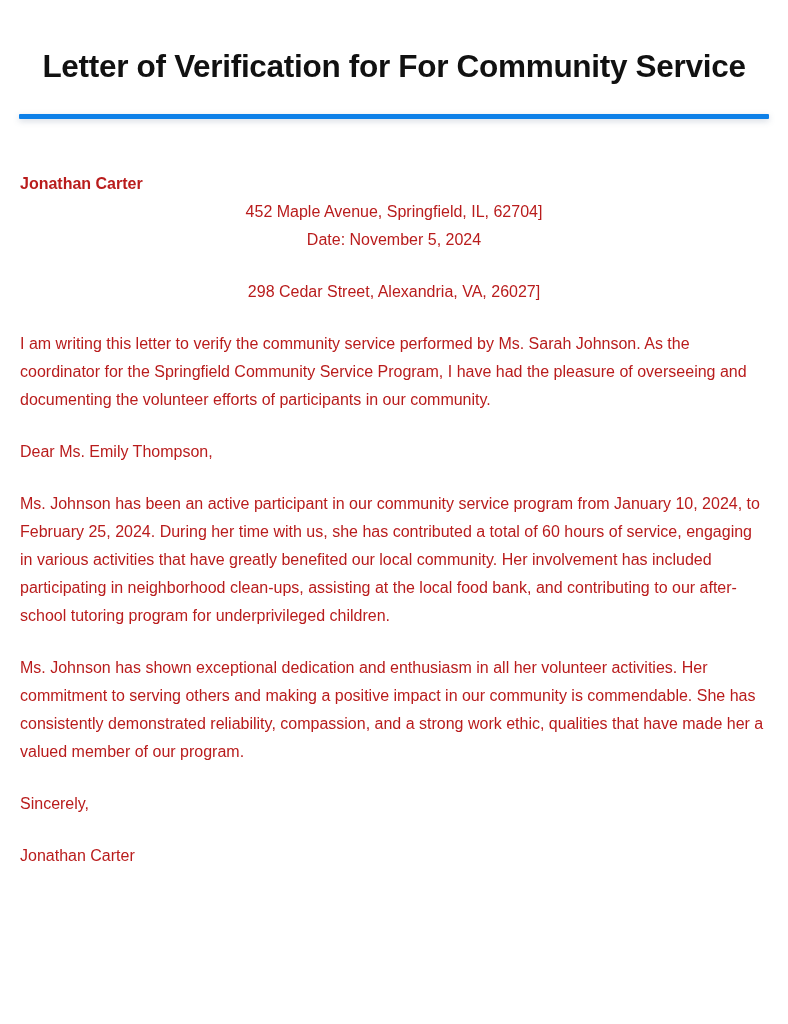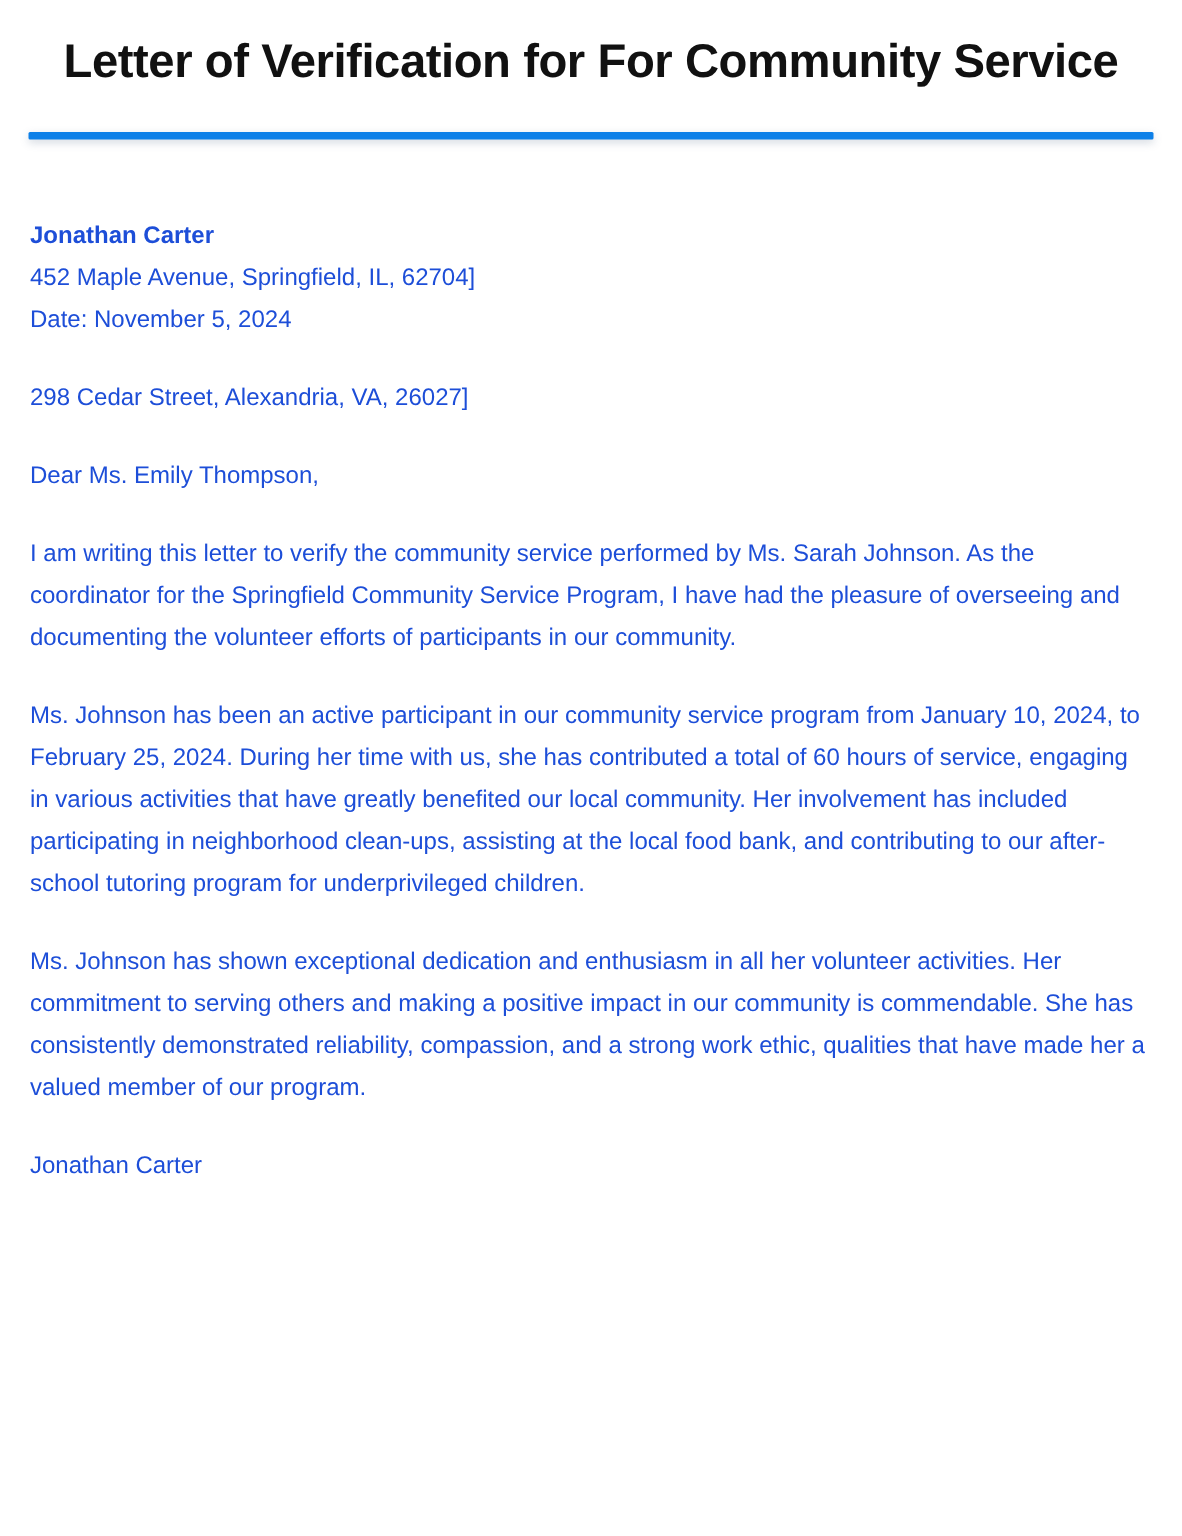--- a/index.html
+++ b/index.html
@@ -26,7 +26,7 @@
   
   .doc-title {
     margin: 0;
-    padding-top: 20px;
+    padding-top: 46px;
     text-align: center;
     font-size: 31.5px;
     font-weight: 700;

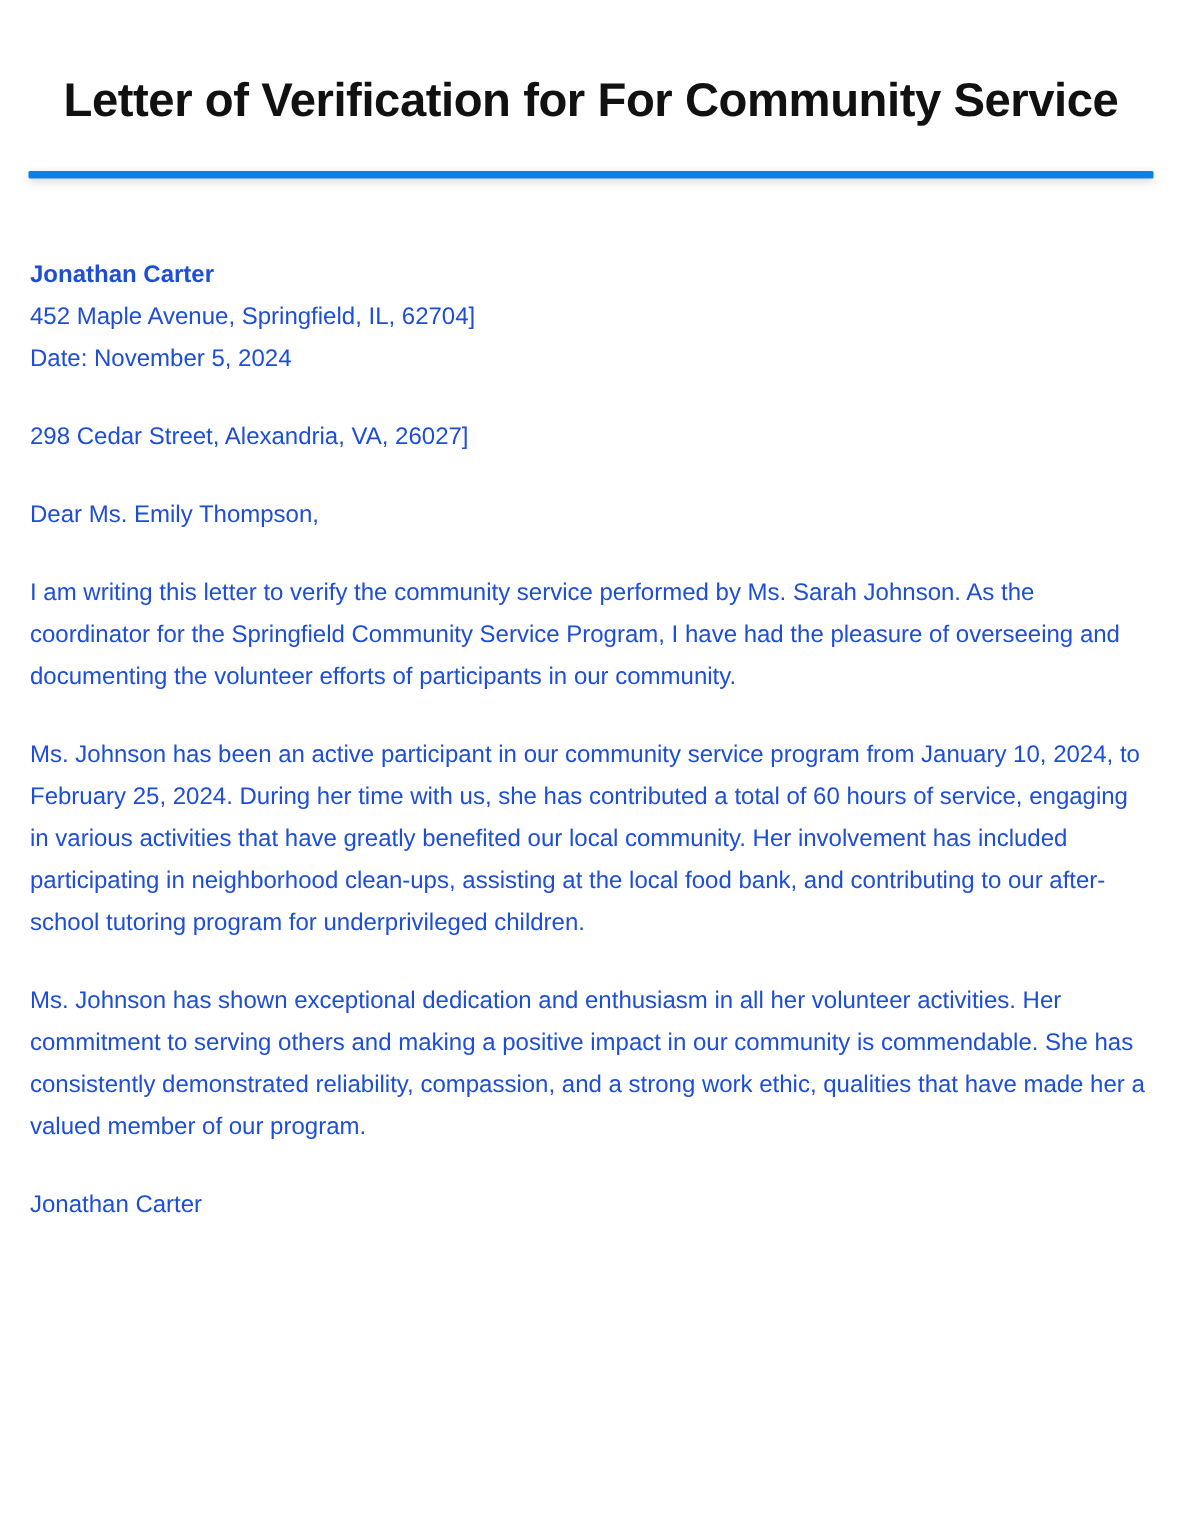--- a/index.html
+++ b/index.html
@@ -48,7 +48,7 @@
   
   .letter-body {
     margin-top: 51px;
-    color: #1d4ed8;
+    color: #b91c1c;
     font-size: 16px;
     line-height: 28px;
   }

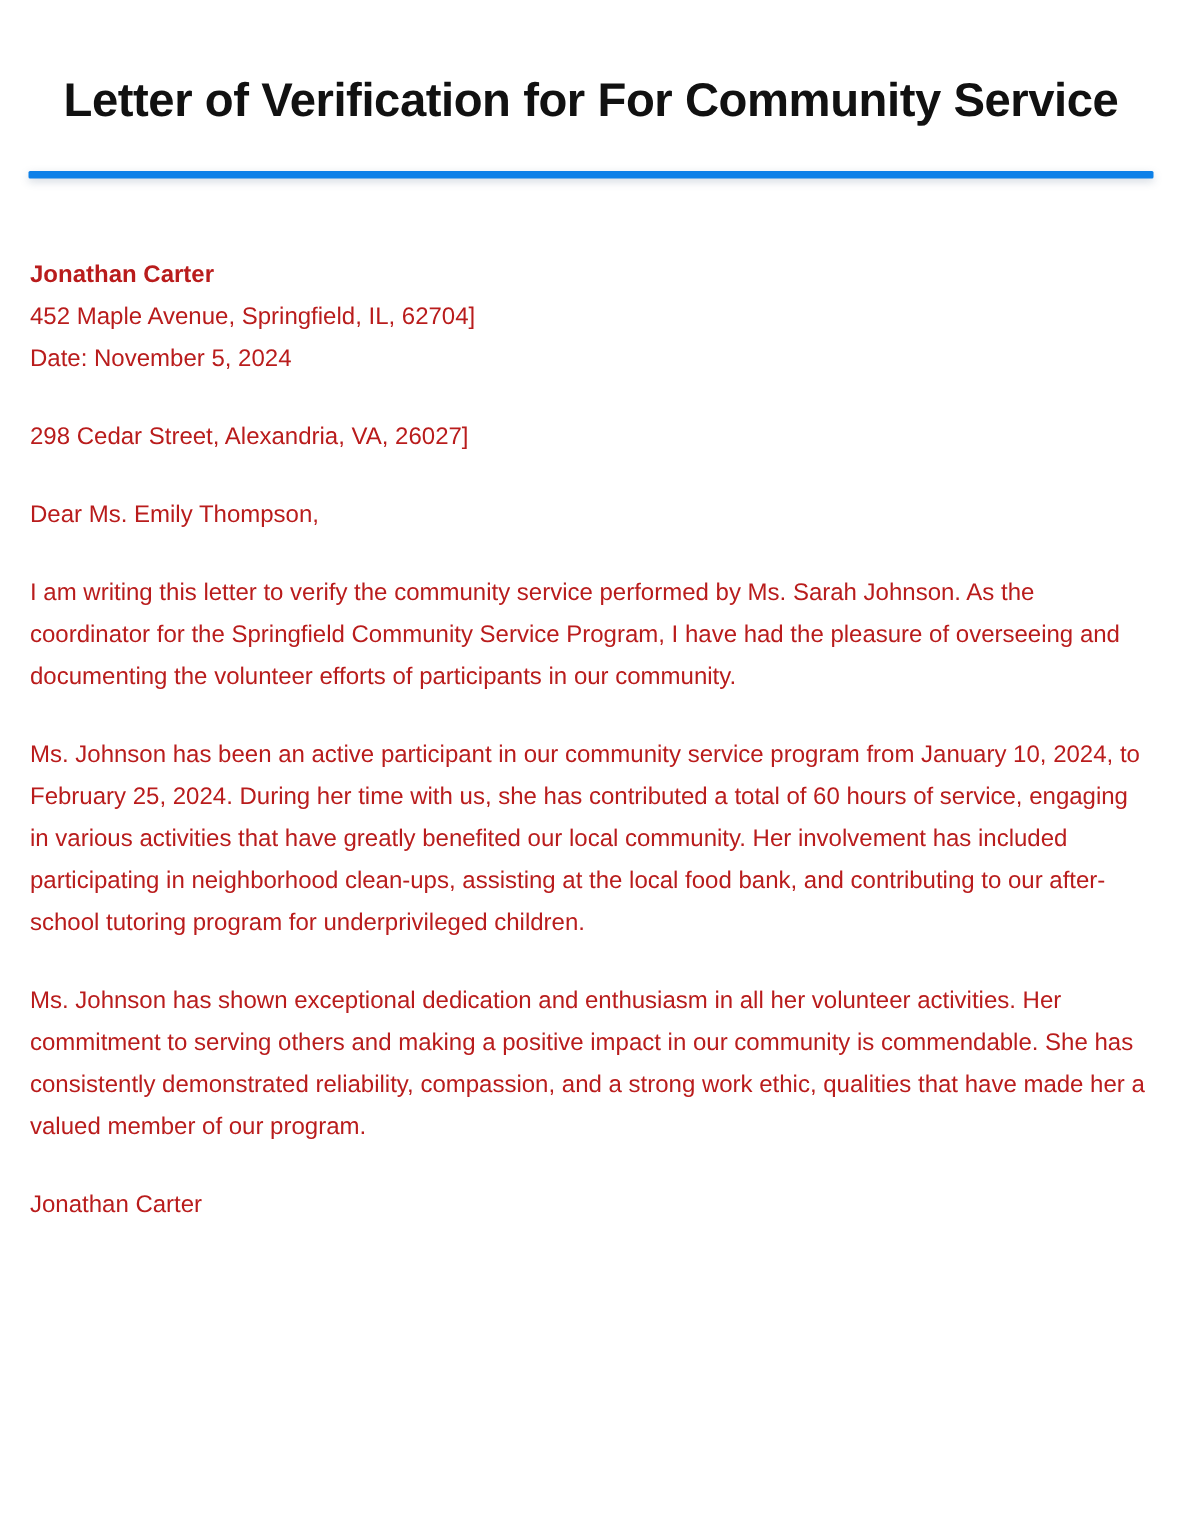--- a/index.html
+++ b/index.html
@@ -68,6 +68,7 @@
 
   .addr-line {
     display: block;
+    text-align: center;
   }
 
   .para {

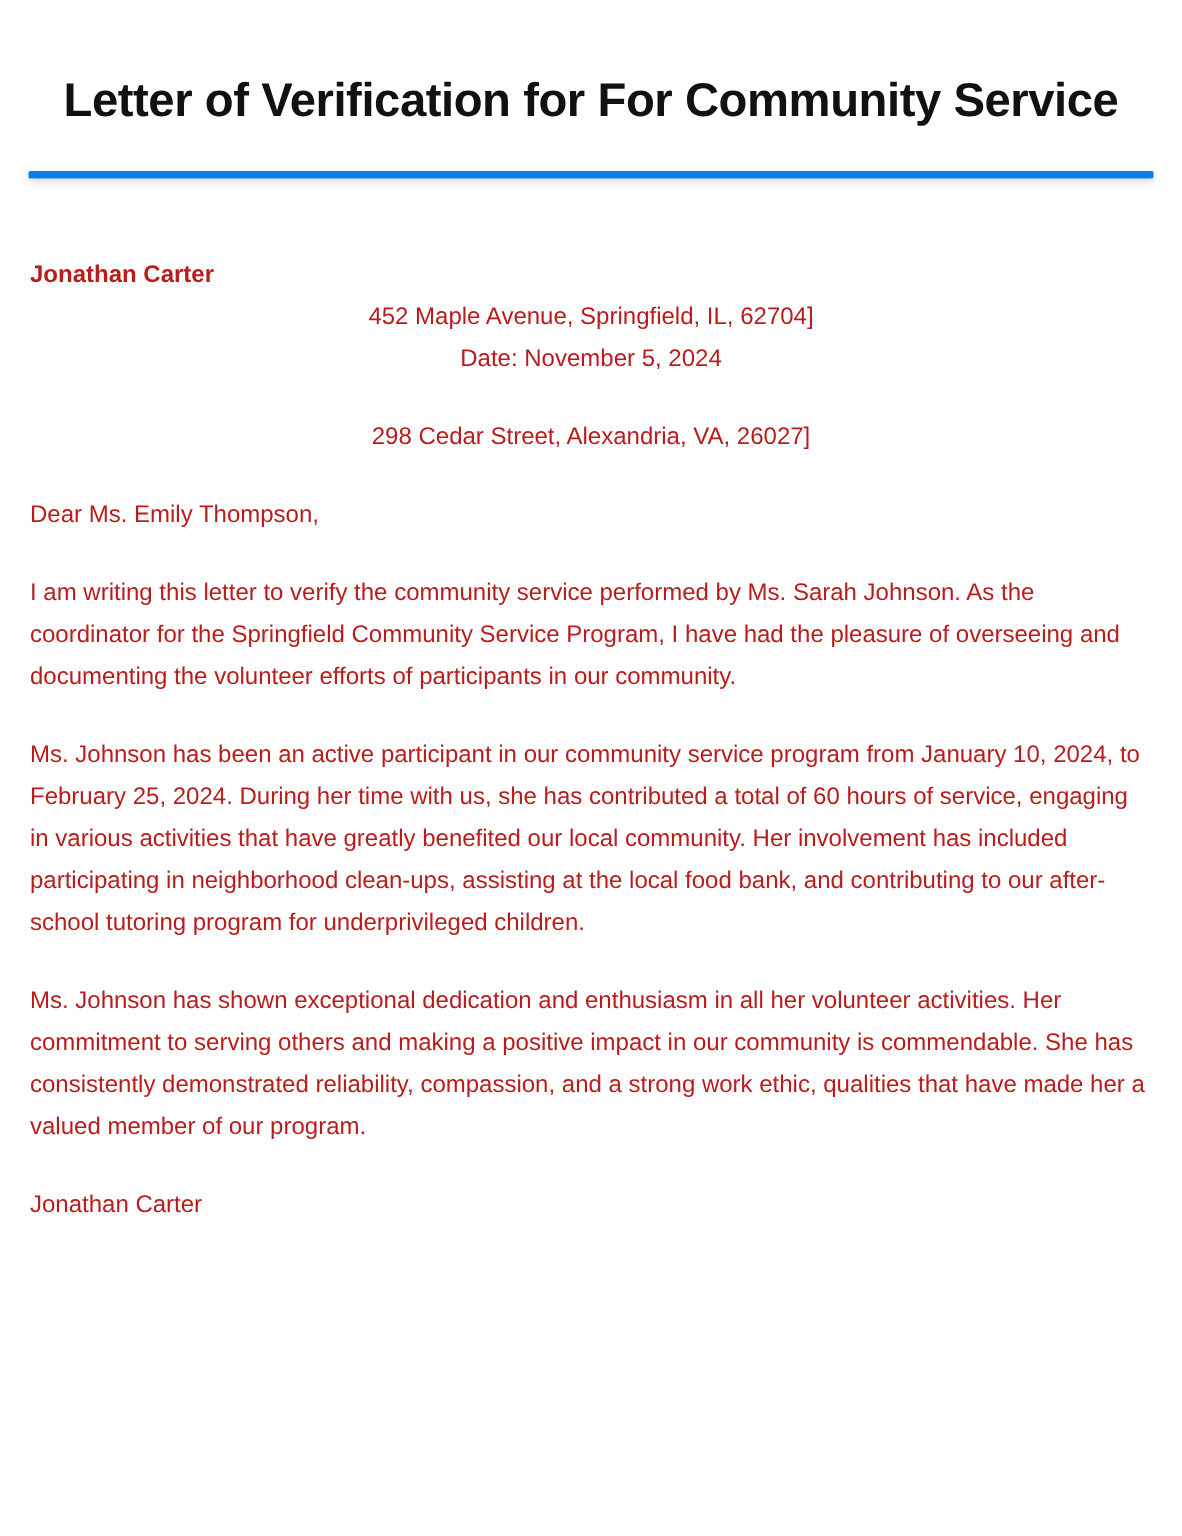--- a/index.html
+++ b/index.html
@@ -109,9 +109,9 @@
       <span class="addr-line">298 Cedar Street, Alexandria, VA, 26027]</span>
     </div>
 
+    <p class="para">I am writing this letter to verify the community service performed by Ms. Sarah Johnson. As the coordinator for the Springfield Community Service Program, I have had the pleasure of overseeing and documenting the volunteer efforts of participants in our community.</p>
+
     <p class="para">Dear Ms. Emily Thompson,</p>
-
-    <p class="para">I am writing this letter to verify the community service performed by Ms. Sarah Johnson. As the coordinator for the Springfield Community Service Program, I have had the pleasure of overseeing and documenting the volunteer efforts of participants in our community.</p>
 
     <p class="para">Ms. Johnson has been an active participant in our community service program from January 10, 2024, to February 25, 2024. During her time with us, she has contributed a total of 60 hours of service, engaging in various activities that have greatly benefited our local community. Her involvement has included participating in neighborhood clean-ups, assisting at the local food bank, and contributing to our after-school tutoring program for underprivileged children.</p>
 

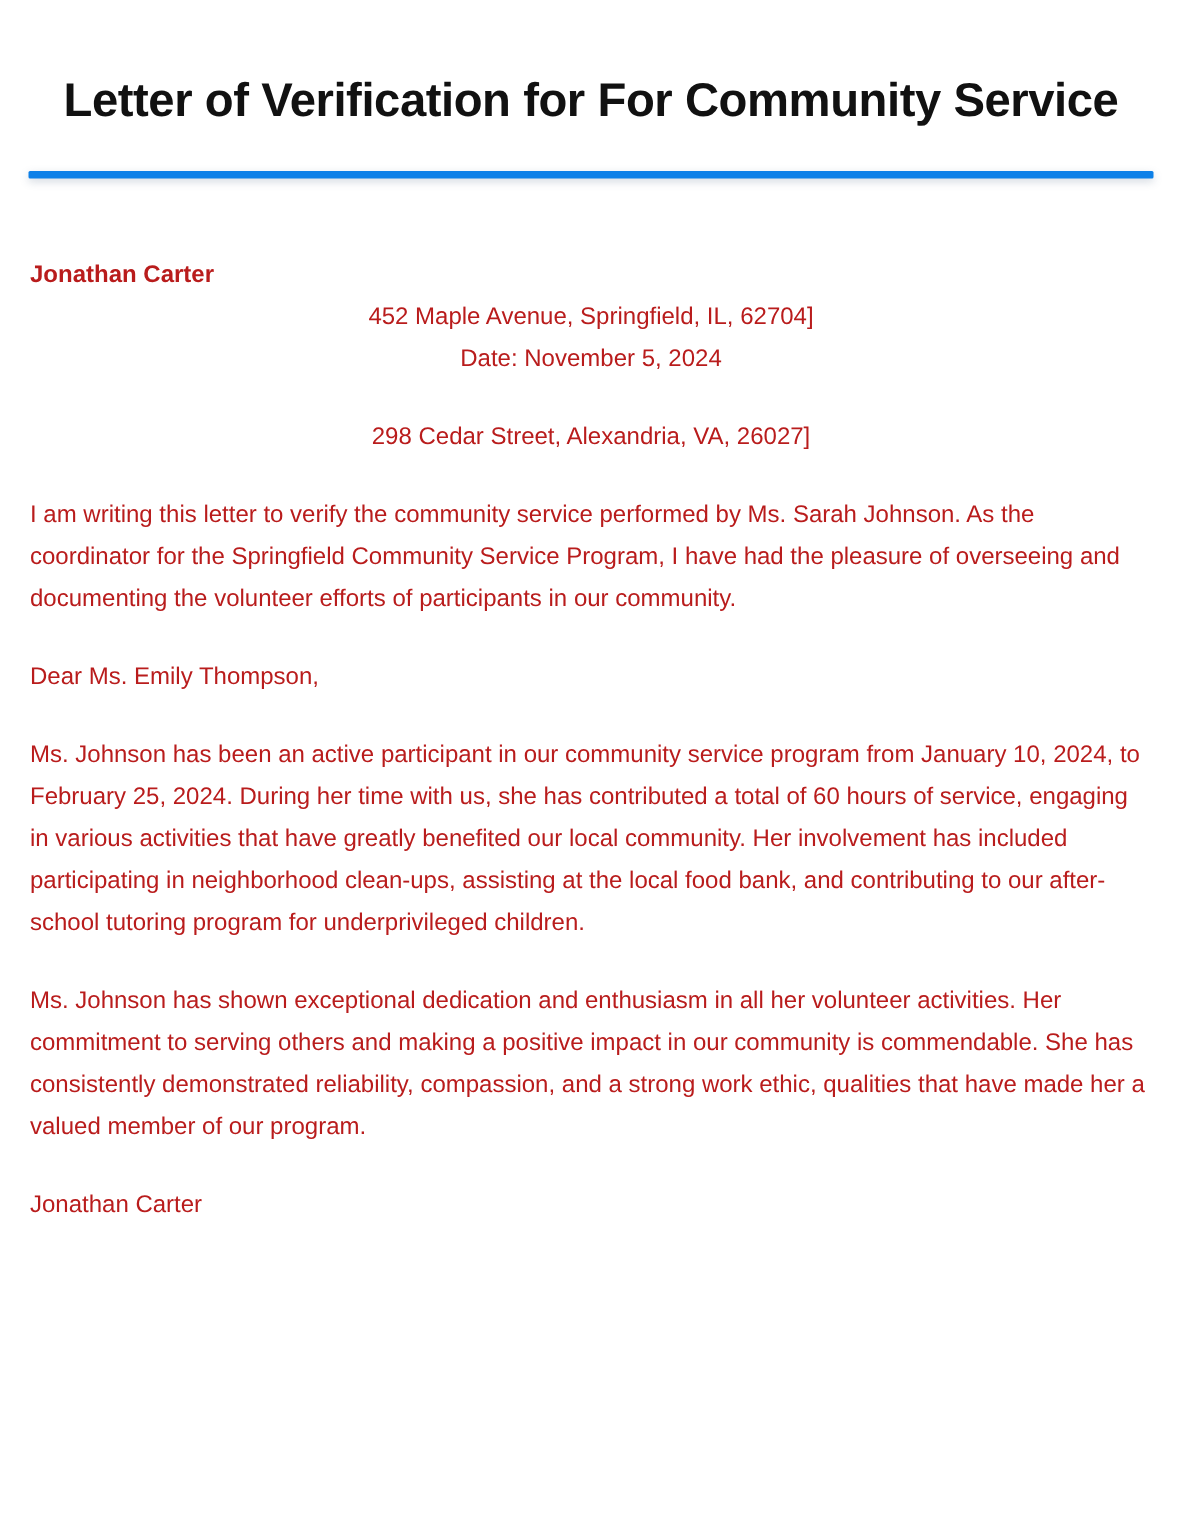--- a/index.html
+++ b/index.html
@@ -118,6 +118,7 @@
     <p class="para">Ms. Johnson has shown exceptional dedication and enthusiasm in all her volunteer activities. Her commitment to serving others and making a positive impact in our community is commendable. She has consistently demonstrated reliability, compassion, and a strong work ethic, qualities that have made her a valued member of our program.</p>
 
 
+    <p class="closing">Sincerely,</p>
 
     <p class="signature">Jonathan Carter</p>
 

